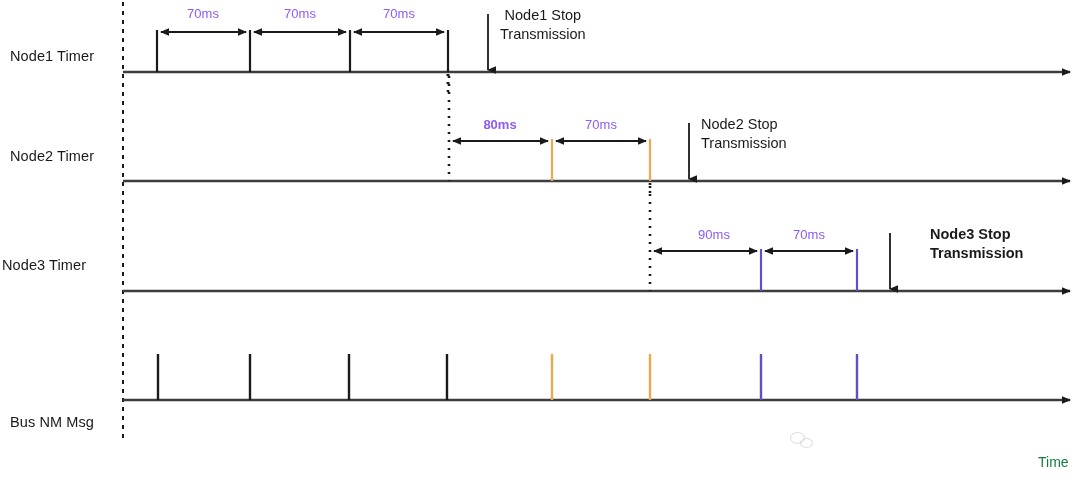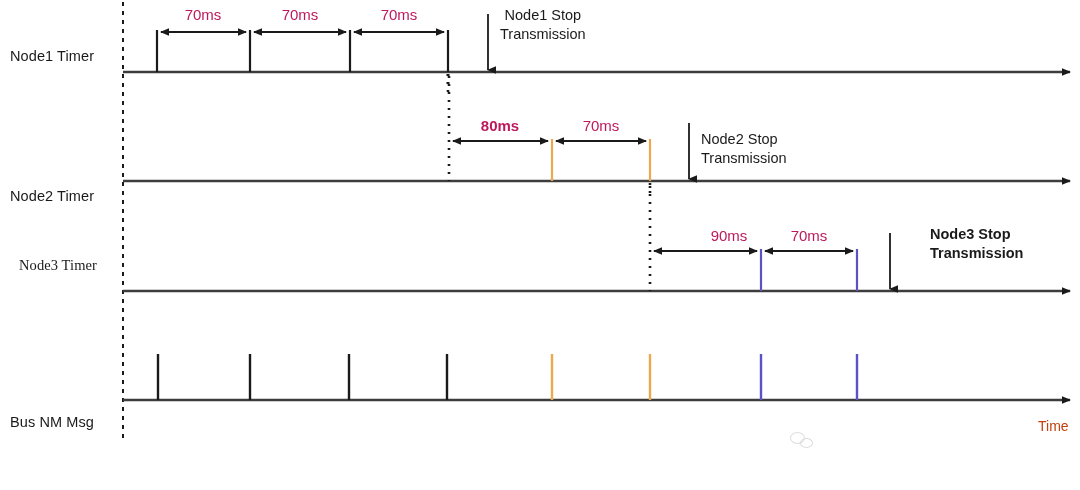--- a/index.html
+++ b/index.html
@@ -32,8 +32,8 @@
   }
   .measure-label {
     position: absolute;
-    font-size: 15px;
-    color: #be185d;
+    font-size: 13px;
+    color: #8b5cf6;
     white-space: nowrap;
     transform: translateX(-50%);
   }

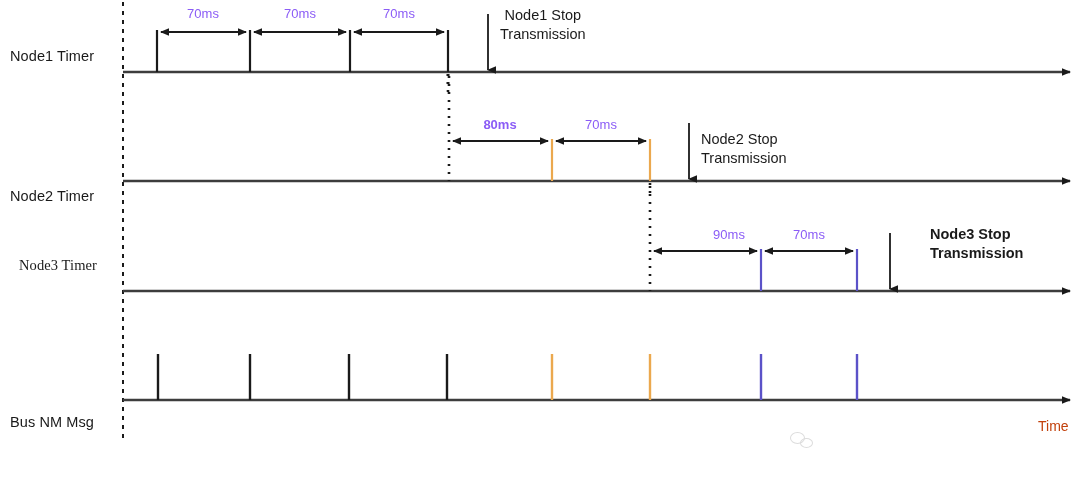--- a/index.html
+++ b/index.html
@@ -151,7 +151,7 @@
     <span>Node1 Stop</span><br>
     <span>Transmission</span>
   </div>
-  <div class="stop-label" style="left:701px; top:130px;">
+  <div class="stop-label" style="left:701px; top:115px;">
     <span>Node2 Stop</span><br>
     <span>Transmission</span>
   </div>

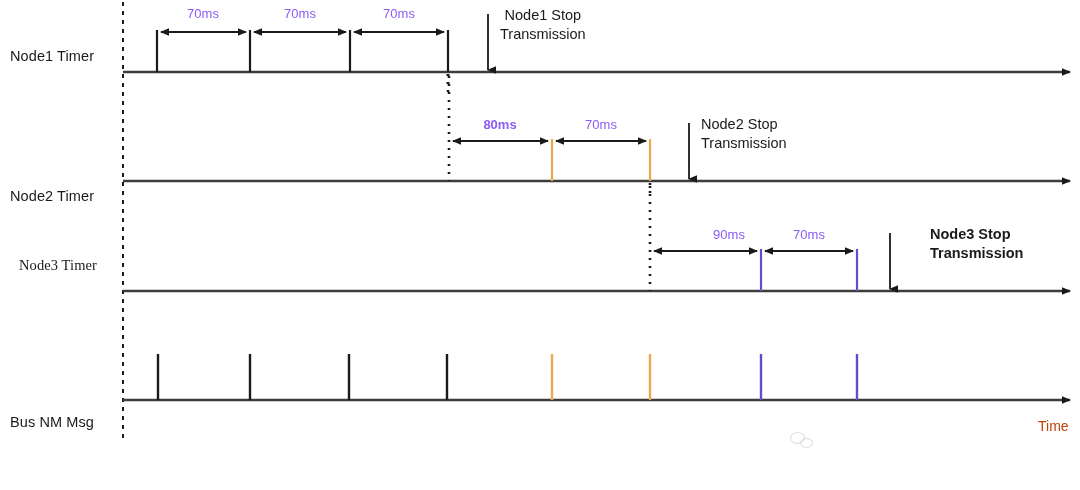--- a/index.html
+++ b/index.html
@@ -133,7 +133,7 @@
   </svg>
 
   <div class="row-label" style="left:10px; top:48px;">Node1 Timer</div>
-  <div class="row-label" style="left:10px; top:148px;margin-top:40px;">Node2 Timer</div>
+  <div class="row-label" style="left:10px; top:148px;">Node2 Timer</div>
   <div class="row-label" style="left:19px; top:257px;font-family:Liberation Serif, serif;">Node3 Timer</div>
   <div class="row-label" style="left:10px; top:366px;margin-top:48px;">Bus NM Msg</div>
 

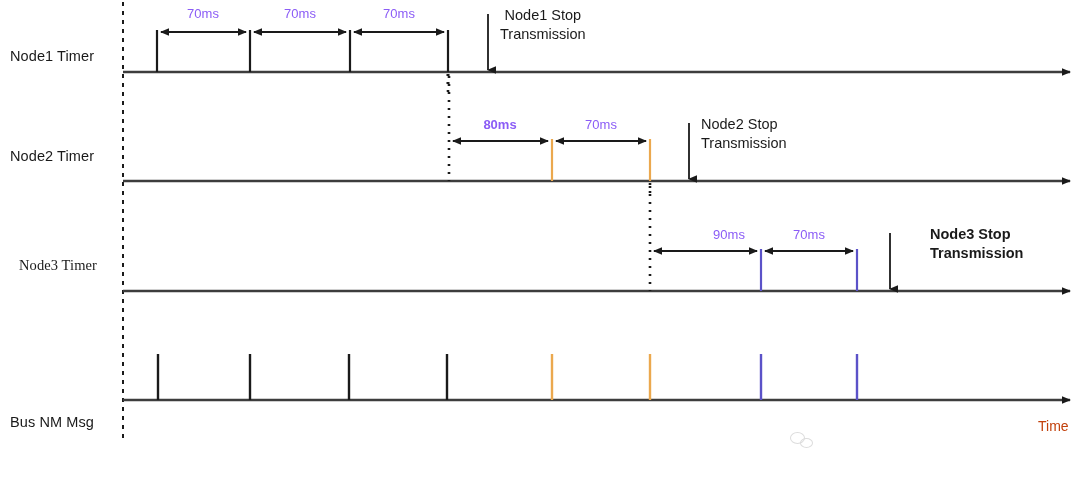--- a/index.html
+++ b/index.html
@@ -144,7 +144,7 @@
   <div class="measure-label" style="left:500px; top:117px;font-weight:bold;">80ms</div>
   <div class="measure-label" style="left:601px; top:117px;">70ms</div>
 
-  <div class="measure-label" style="left:729px; top:227px;">90ms</div>
+  <div class="measure-label" style="left:714px; top:227px;">90ms</div>
   <div class="measure-label" style="left:809px; top:227px;">70ms</div>
 
   <div class="stop-label" style="left:500px; top:6px;text-align:center;">

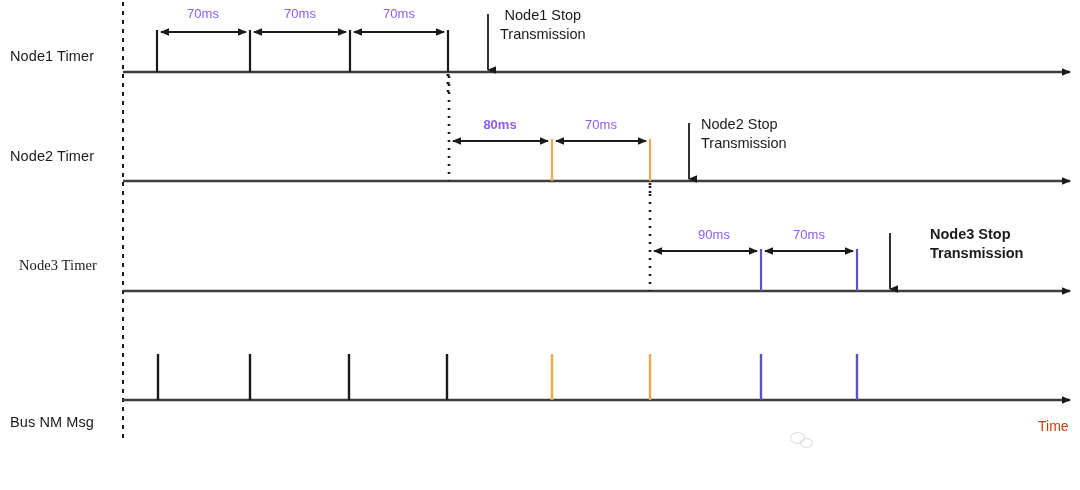--- a/index.html
+++ b/index.html
@@ -134,7 +134,7 @@
 
   <div class="row-label" style="left:10px; top:48px;">Node1 Timer</div>
   <div class="row-label" style="left:10px; top:148px;">Node2 Timer</div>
-  <div class="row-label" style="left:19px; top:257px;font-family:Liberation Serif, serif;">Node3 Timer</div>
+  <div class="row-label" style="left:2px; top:257px;">Node3 Timer</div>
   <div class="row-label" style="left:10px; top:366px;margin-top:48px;">Bus NM Msg</div>
 
   <div class="measure-label" style="left:203px; top:6px;">70ms</div>

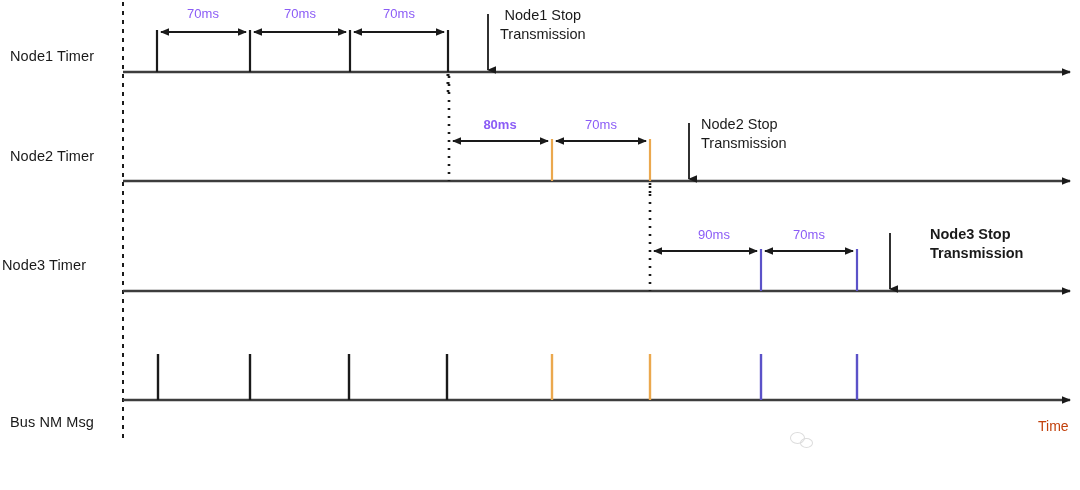--- a/index.html
+++ b/index.html
@@ -47,7 +47,8 @@
   .time-label {
     position: absolute;
     font-size: 14px;
-    color: #c2410c;
+    color: #15803d;
+    margin-top: 36px;
   }
   .watermark {
     position: absolute;

